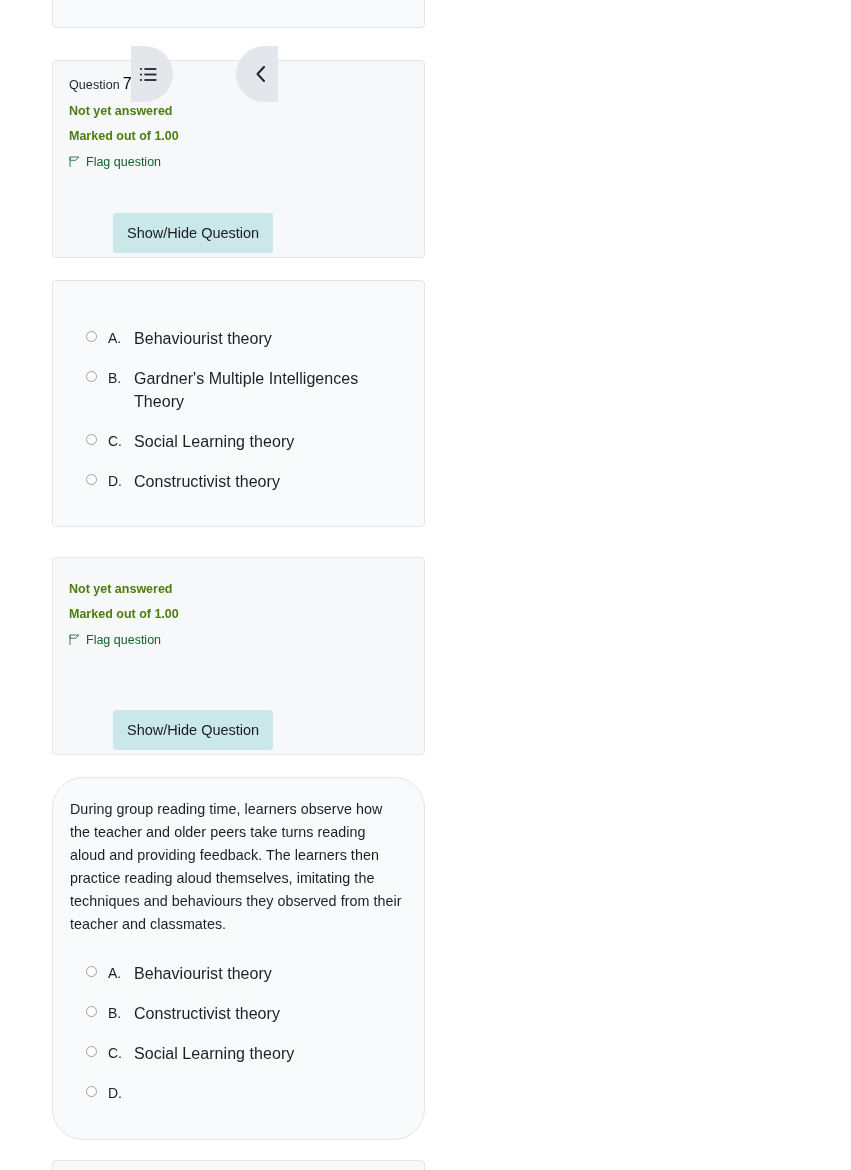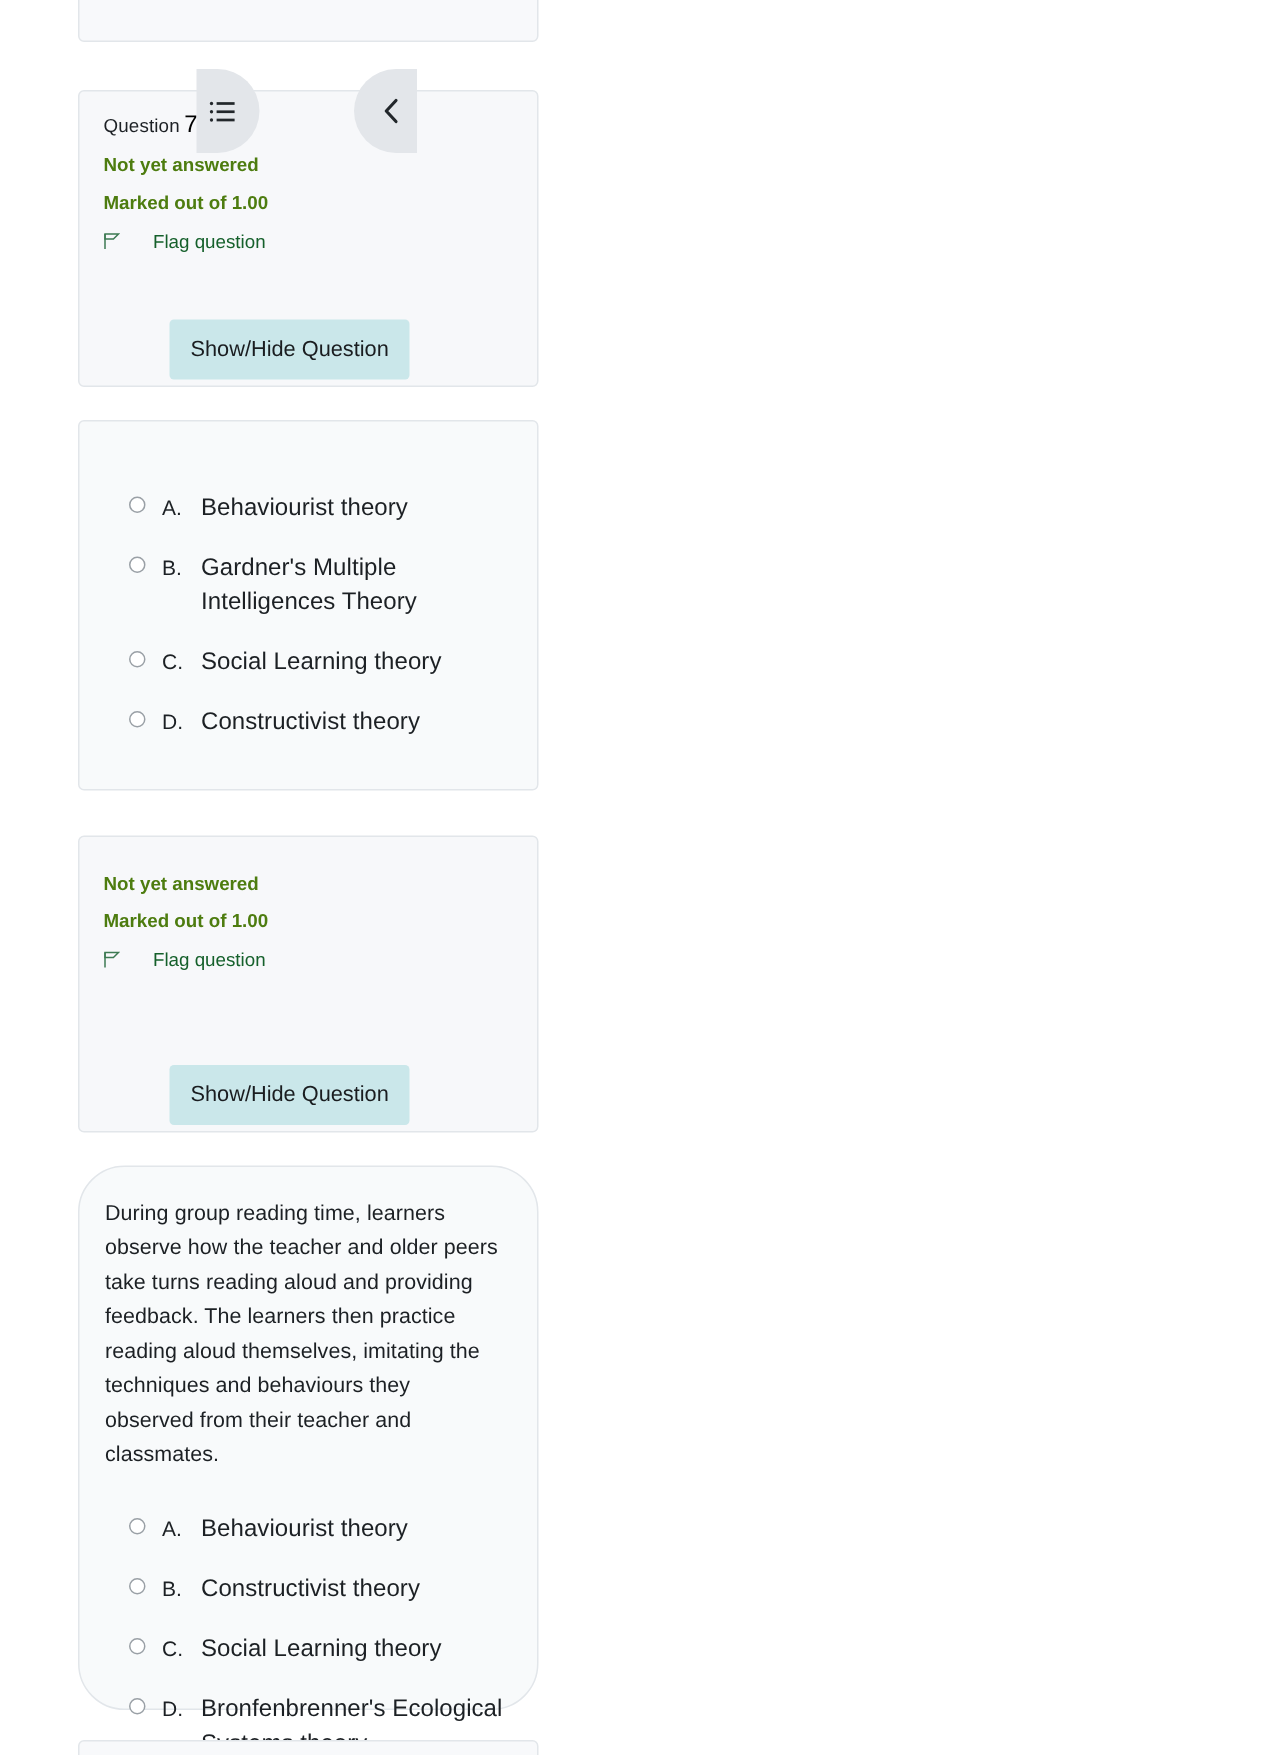--- a/index.html
+++ b/index.html
@@ -23,7 +23,7 @@
   .card {
     position: absolute;
     left: 52px;
-    width: 307px;
+    width: 373px;
     background: #f8f9fb;
     border: 1px solid #e2e6ea;
     border-radius: 4px;

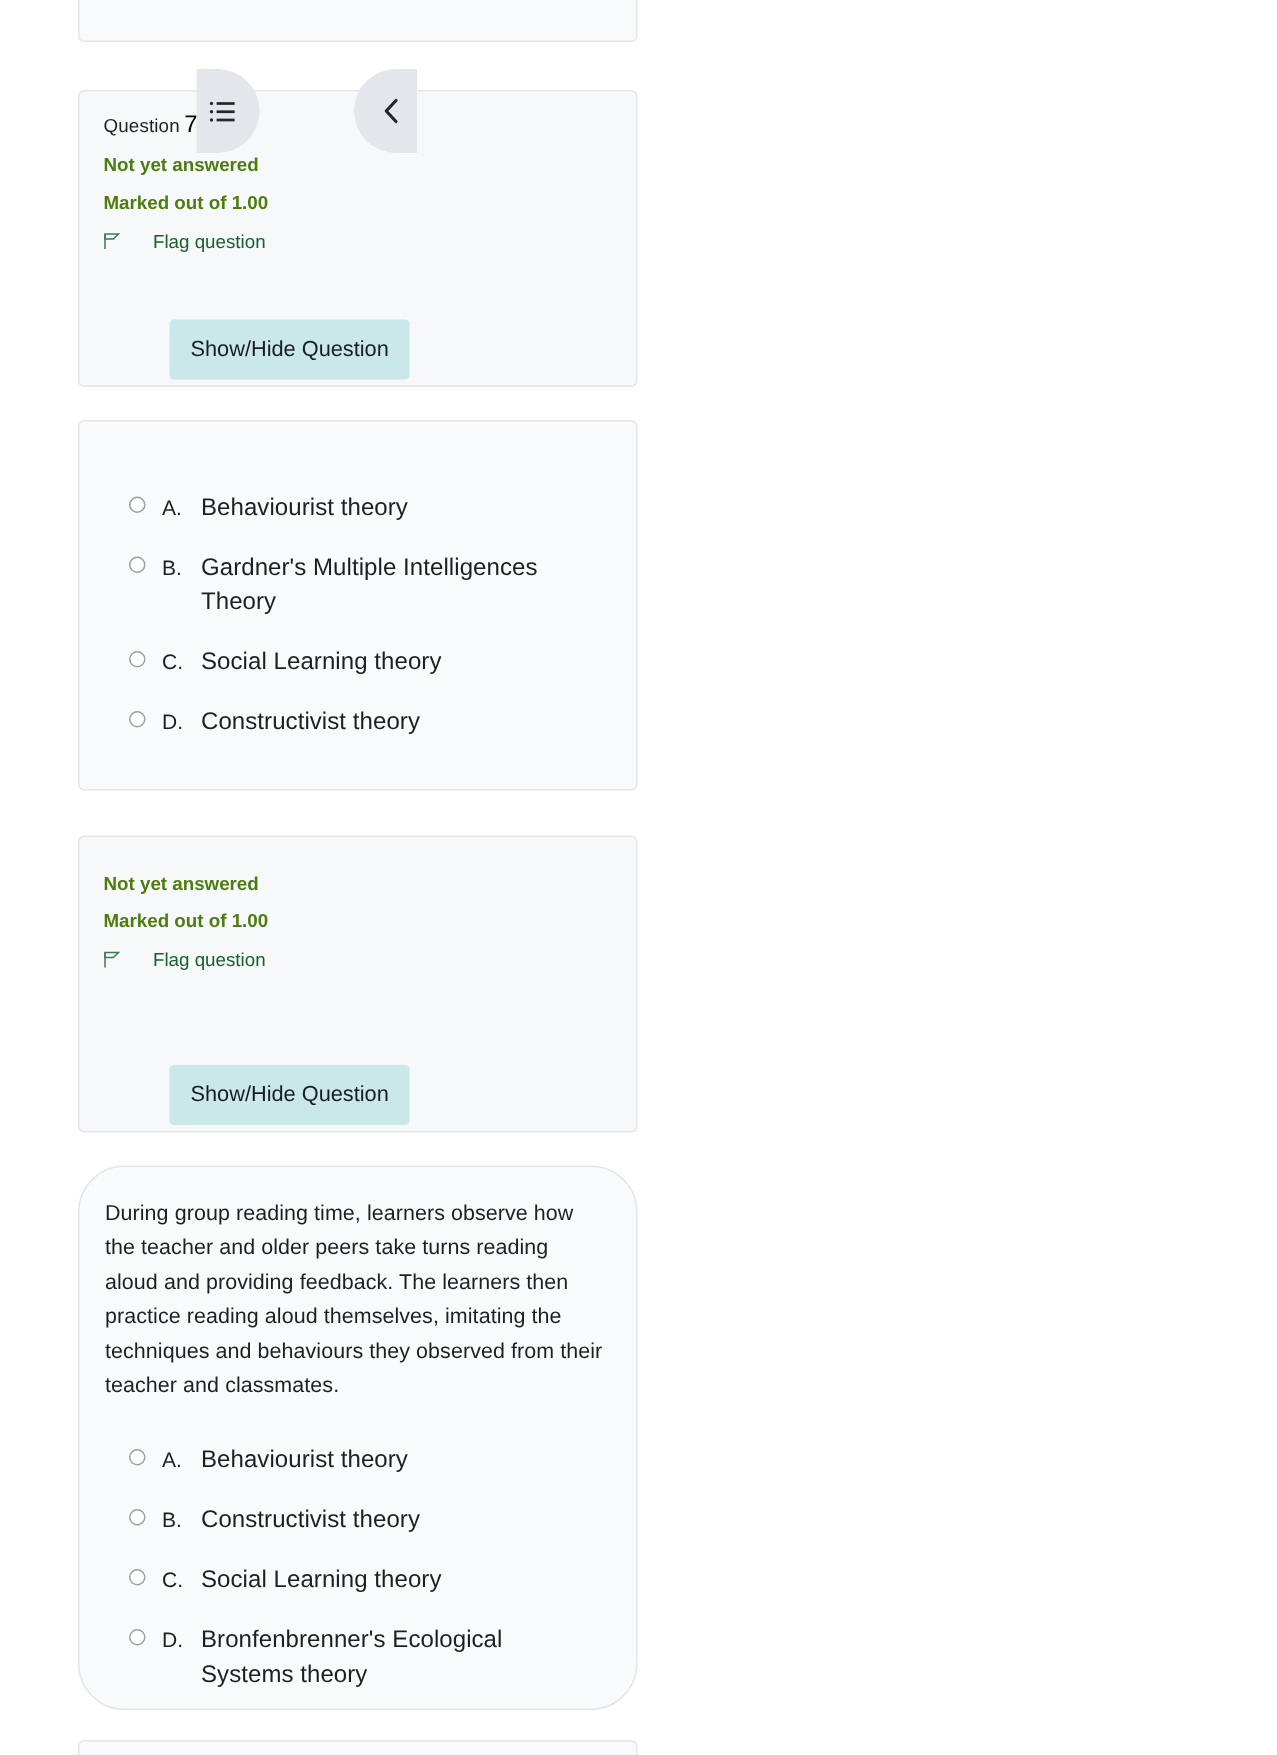--- a/index.html
+++ b/index.html
@@ -73,7 +73,7 @@
     margin-top: 10px;
     display: flex;
     align-items: center;
-    gap: 22px;
+    gap: 6px;
     font-size: 12.5px;
     color: #15602b;
     line-height: 16px;

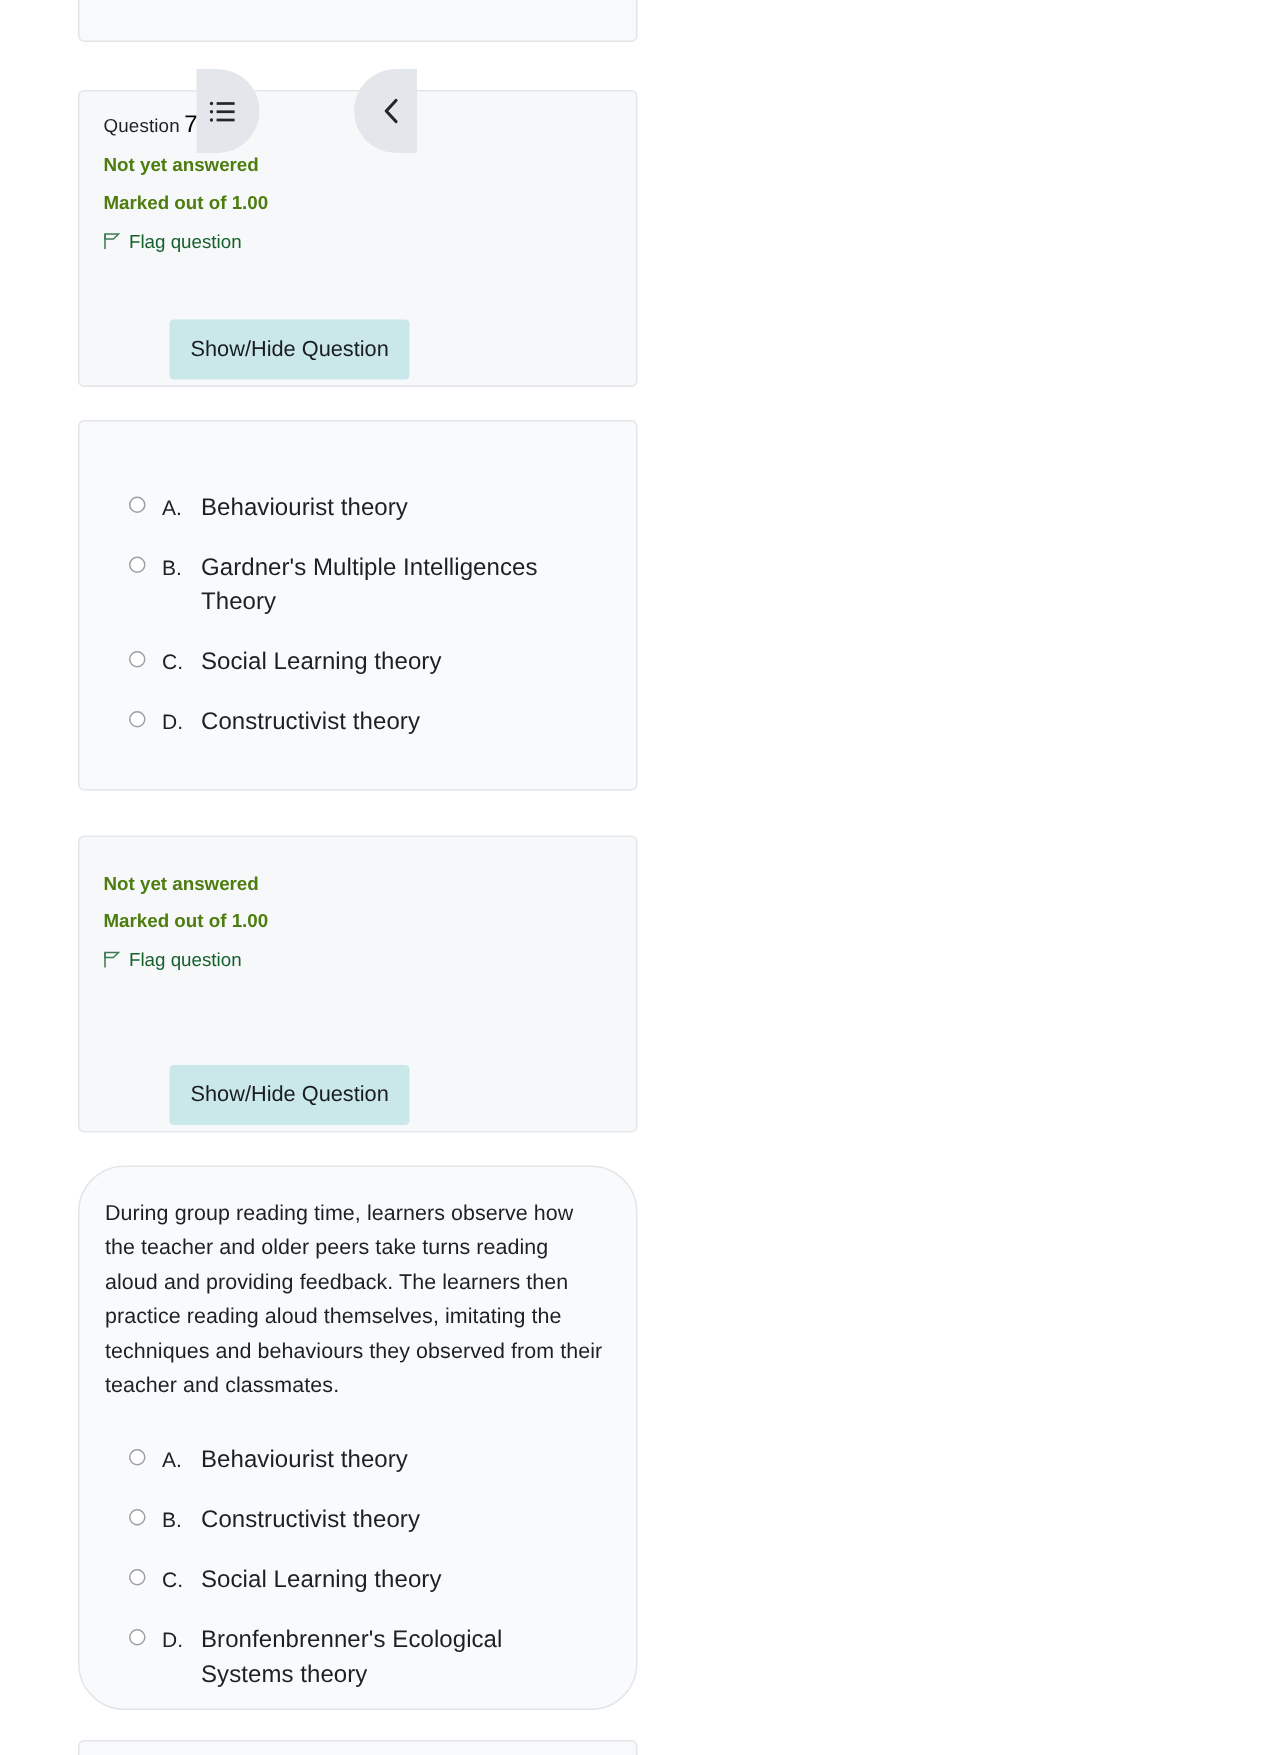--- a/index.html
+++ b/index.html
@@ -275,7 +275,6 @@
         <div class="option">
           <span class="radio"></span>
           <span class="opt-letter">D.</span>
-          <span class="opt-text" style="max-width:254px; display:inline-block;">Bronfenbrenner's Ecological Systems theory</span>
         </div>
 
       </div>

